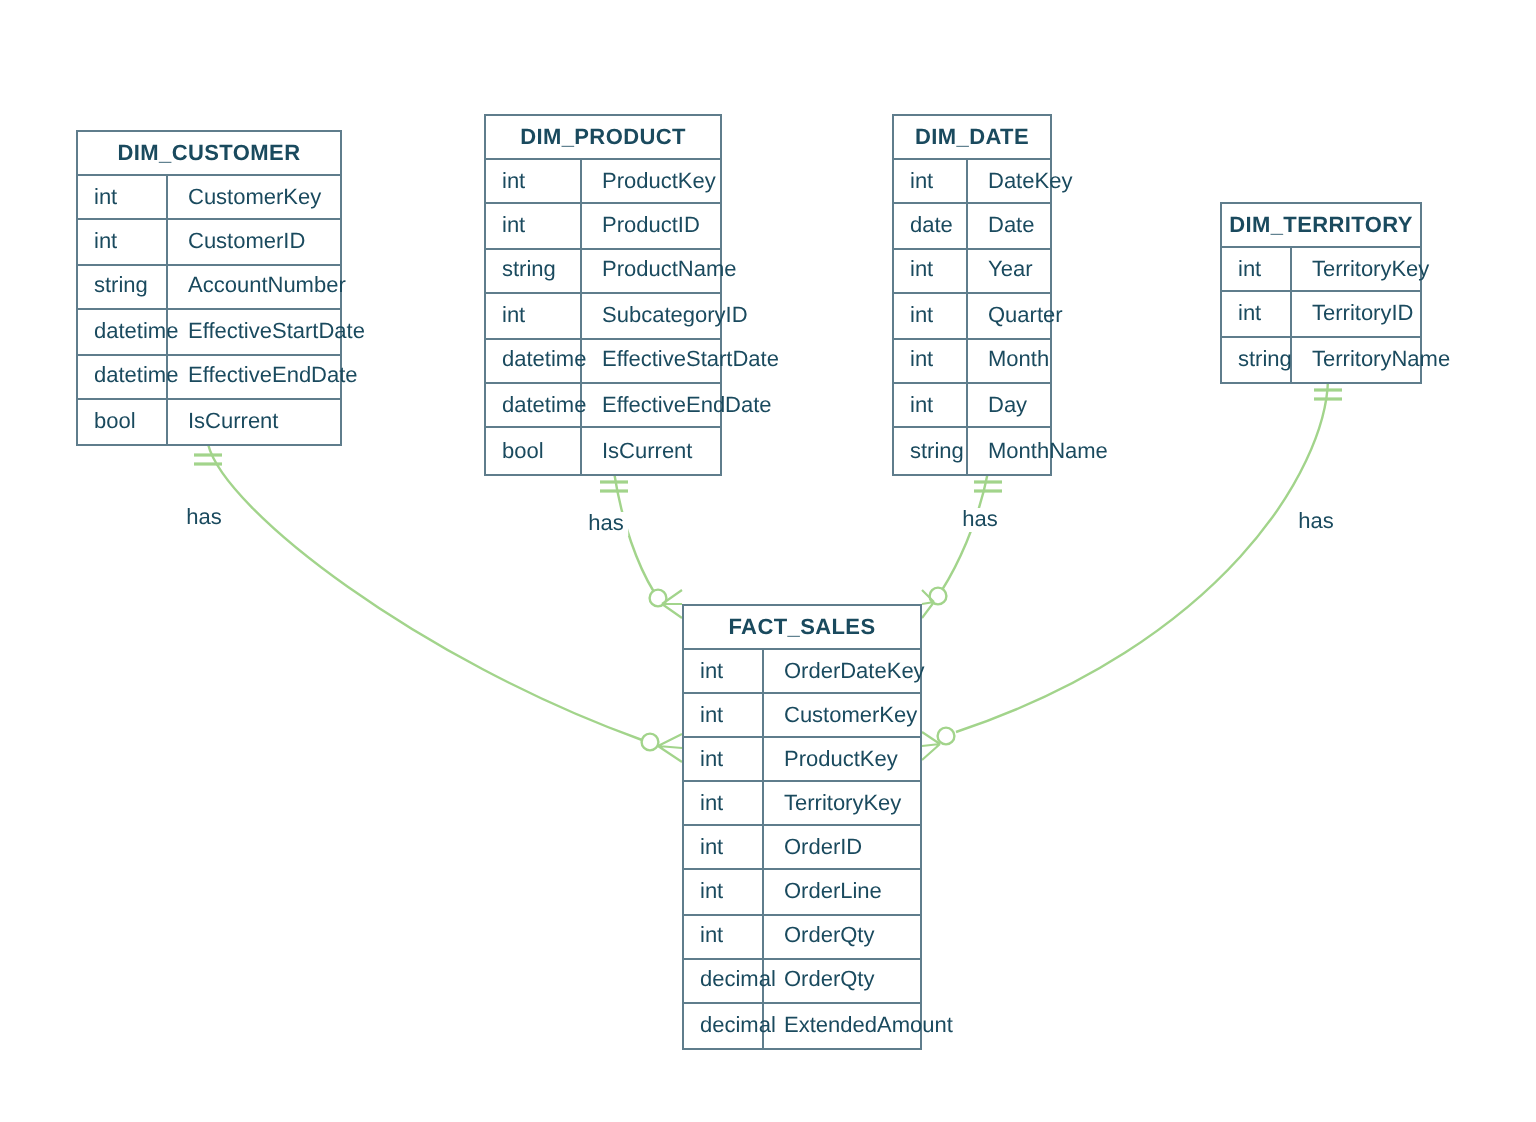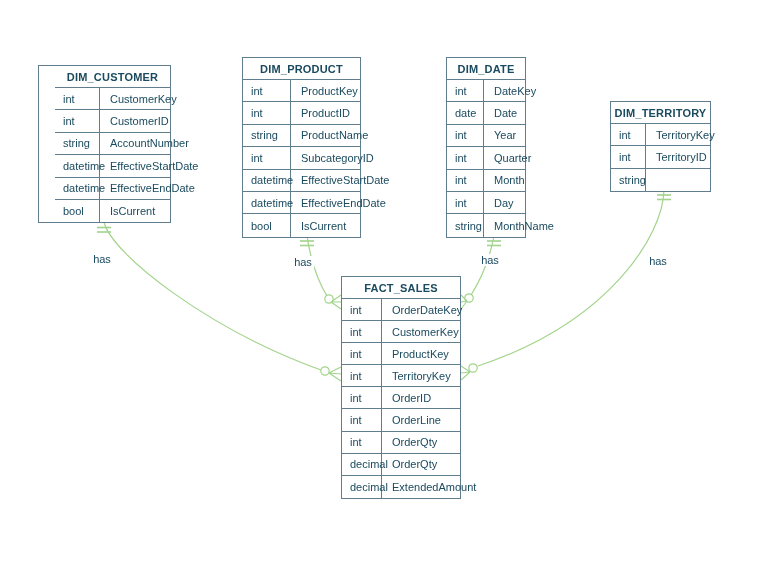--- a/index.html
+++ b/index.html
@@ -66,7 +66,7 @@
     padding-left: 10px;
   }
 
-  #ent-dim-customer  { left: 38px;  top: 65px;  width: 133px; padding-left: 16px; --tc: 45px; }
+  #ent-dim-customer  { left: 38px;  top: 65px;  width: 133px; --tc: 45px; }
   #ent-dim-product   { left: 242px; top: 57px;  width: 119px; --tc: 48px; }
   #ent-dim-date      { left: 446px; top: 57px;  width: 80px;  --tc: 37px; }
   #ent-dim-territory { left: 610px; top: 101px; width: 101px; --tc: 35px; }

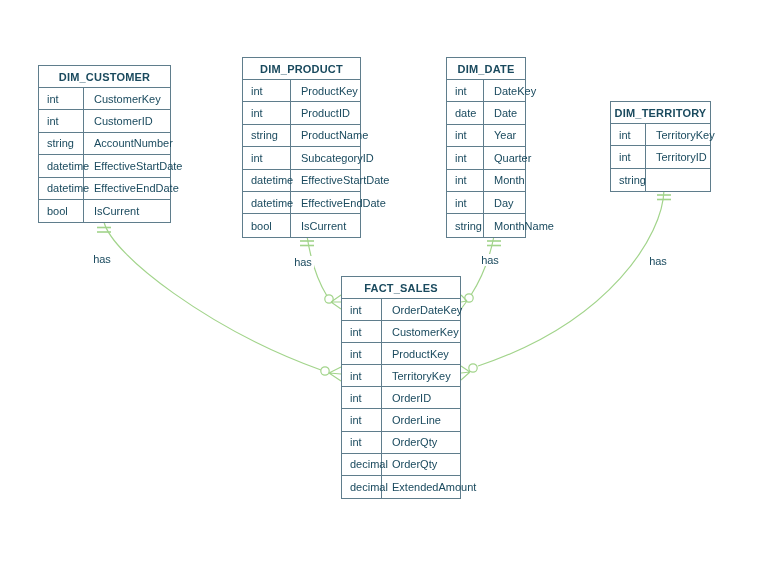--- a/index.html
+++ b/index.html
@@ -236,6 +236,7 @@
         </div>
         <div class="ent-row">
           <span class="f-type">string</span>
+          <span class="f-name">TerritoryName</span>
         </div>
       </div>
   </div>

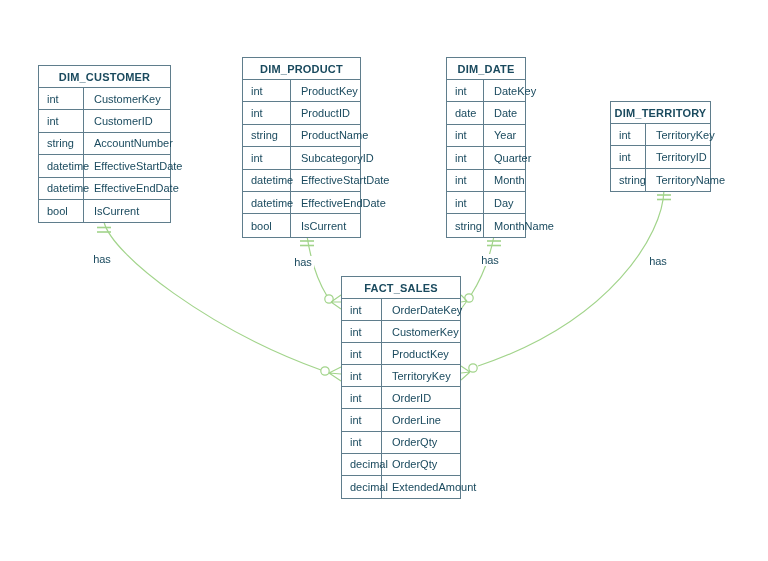--- a/index.html
+++ b/index.html
@@ -70,7 +70,7 @@
   #ent-dim-product   { left: 242px; top: 57px;  width: 119px; --tc: 48px; }
   #ent-dim-date      { left: 446px; top: 57px;  width: 80px;  --tc: 37px; }
   #ent-dim-territory { left: 610px; top: 101px; width: 101px; --tc: 35px; }
-  #ent-fact-sales    { left: 341px; top: 276px; width: 120px; --tc: 40px; --rh: 22.1px; }
+  #ent-fact-sales    { left: 341px; top: 302px; width: 120px; --tc: 40px; --rh: 22.1px; }
 
   .rel-label {
     position: absolute;

